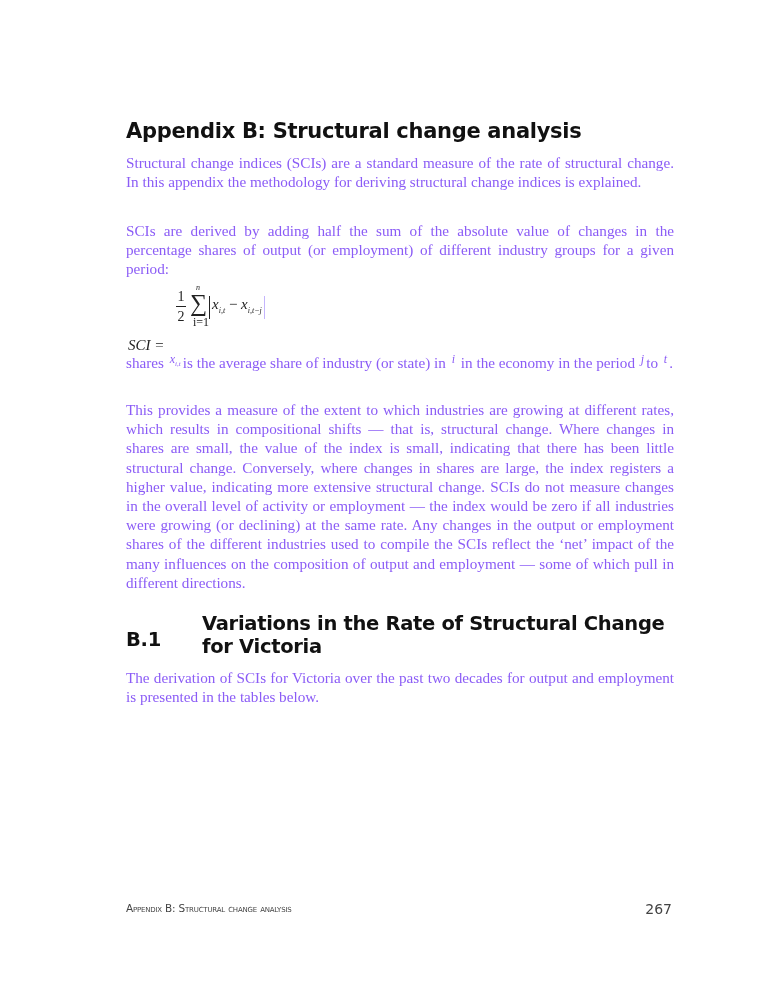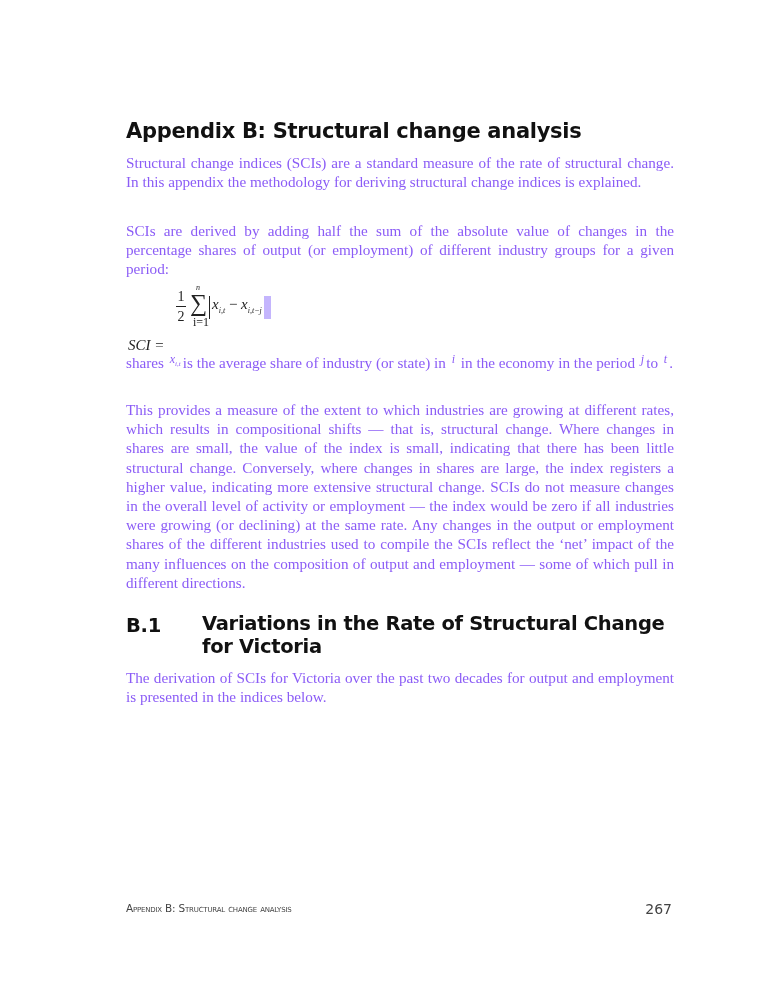--- a/index.html
+++ b/index.html
@@ -102,7 +102,7 @@
       top: 8px;
       white-space: nowrap;
       border-left: 1px solid #222;
-      border-right: 7px solid #c4b5fd;
+      border-right: 1px solid #c4b5fd;
       padding: 0 2px;
       line-height: 17px;
       font-style: italic;

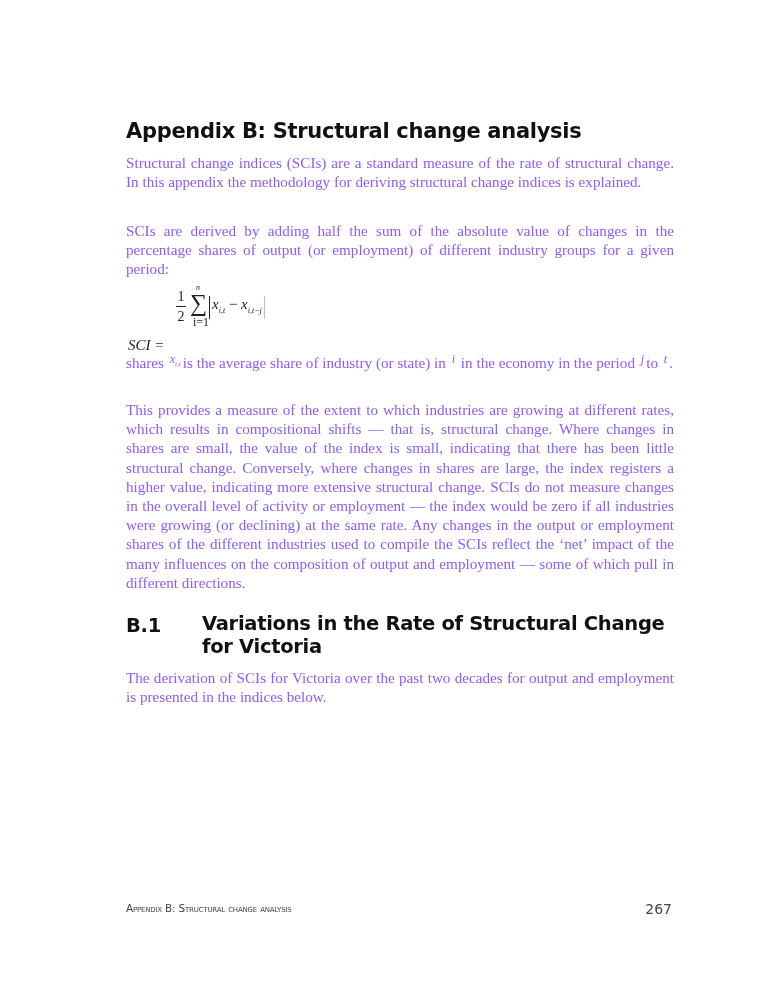--- a/index.html
+++ b/index.html
@@ -133,7 +133,7 @@
     .h2 .num {
       position: absolute;
       left: 0;
-      top: 2px;
+      top: 16px;
     }
     .h2 .title {
       position: absolute;

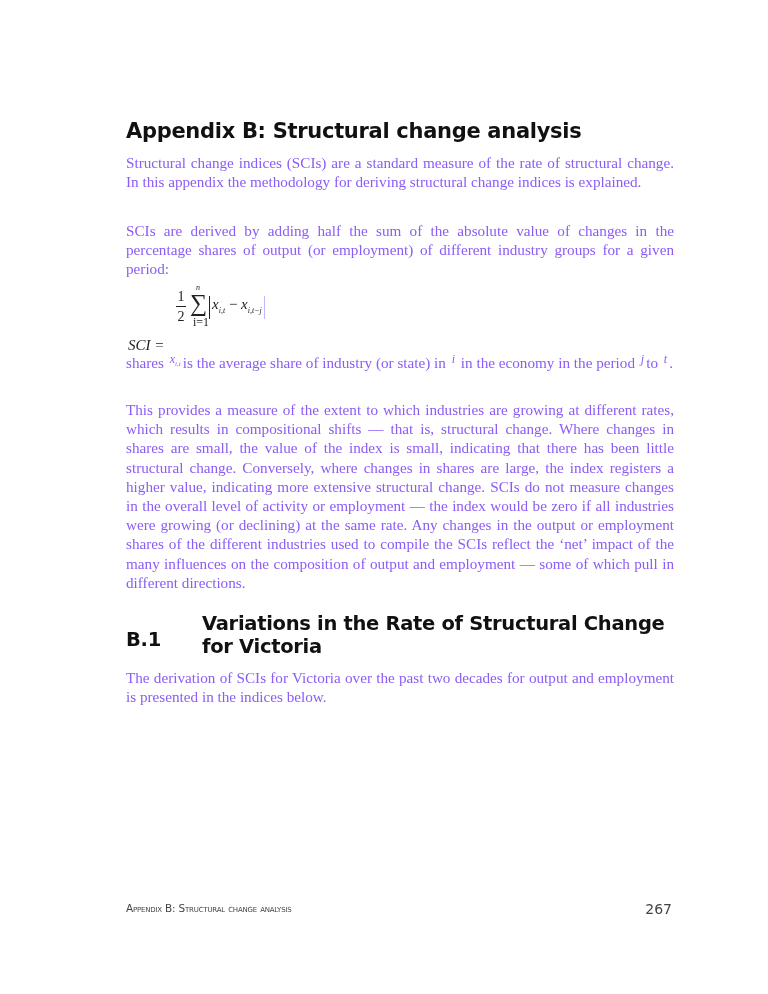--- a/index.html
+++ b/index.html
@@ -198,7 +198,7 @@
     <span class="title">Variations in the Rate of Structural Change for Victoria</span>
   </h2>
 
-  <p class="p last-left" style="top:668px;">The derivation of SCIs for Victoria over the past two decades for output and employment is presented in the indices below.</p>
+  <p class="p last-left" style="top:668px;">The derivation of SCIs for Victoria over the past two decades for output and employment is presented in the tables below.</p>
 
   <div class="footer">
     <span class="running">Appendix B: Structural change analysis</span>

